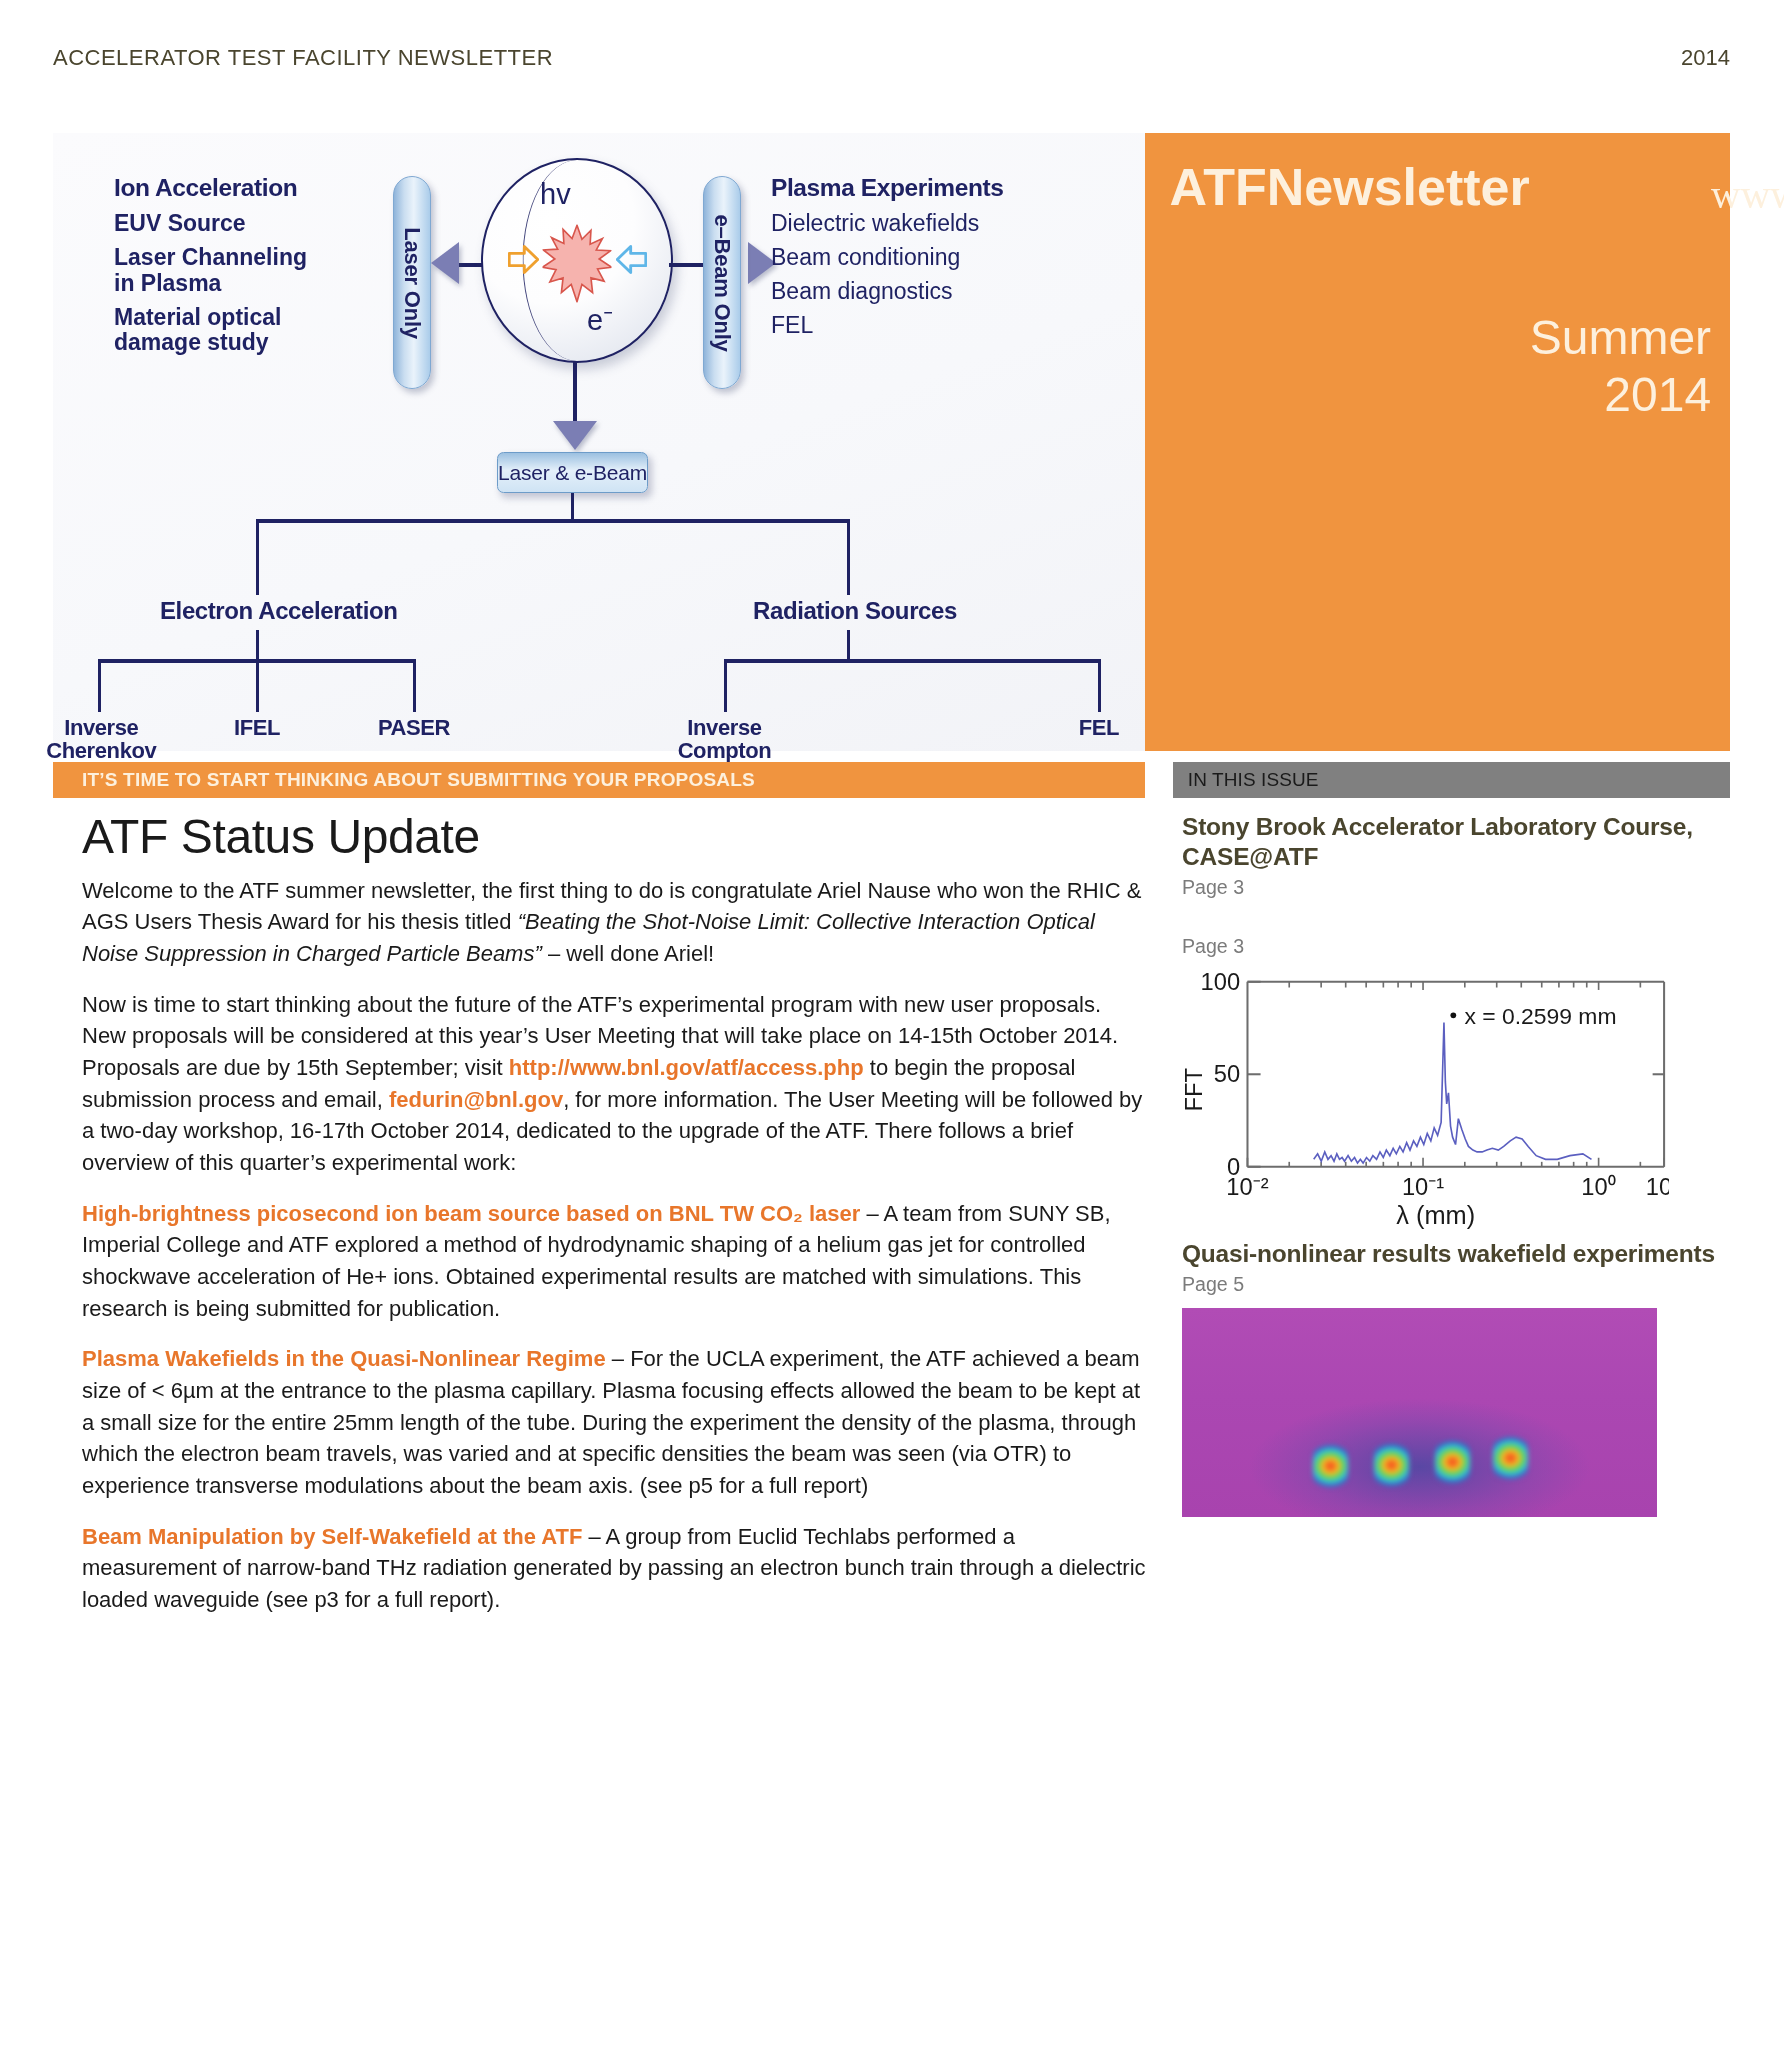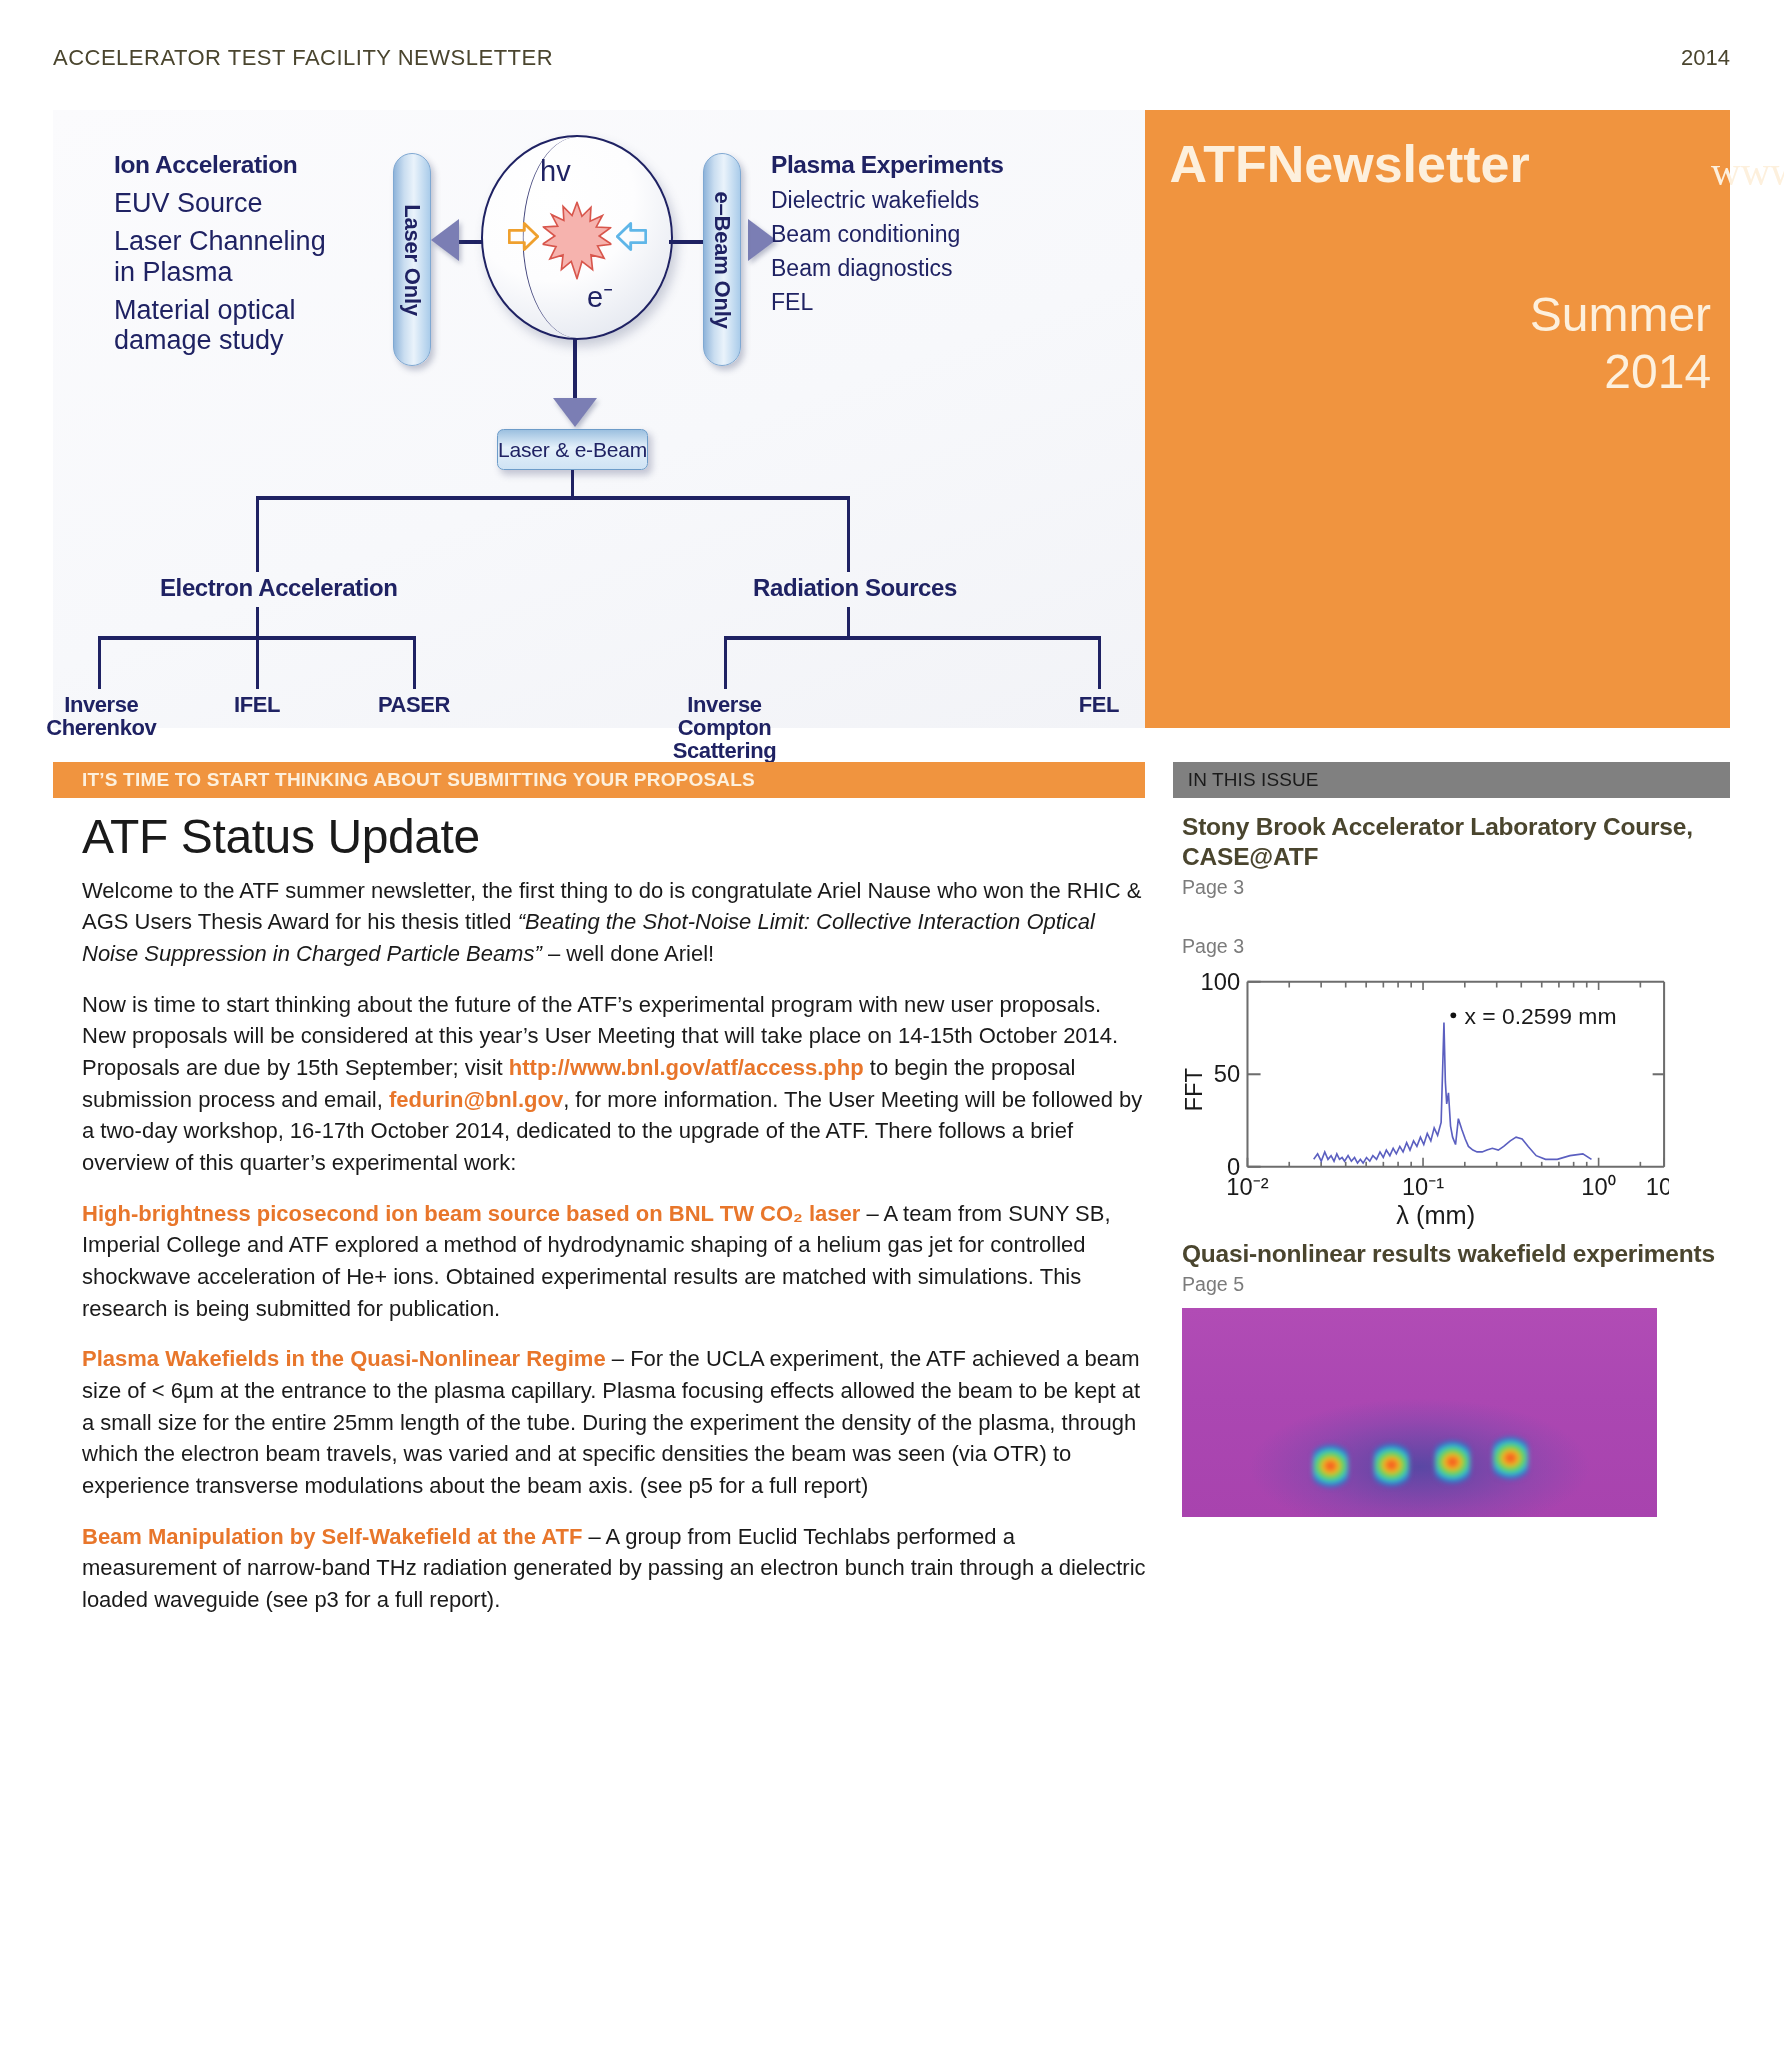--- a/index.html
+++ b/index.html
@@ -43,7 +43,7 @@
   
   .masthead {
     position: absolute;
-    left: 53px; top: 110px;
+    left: 53px; top: 133px;
     width: 1677px; height: 618px;
     display: flex;
   }

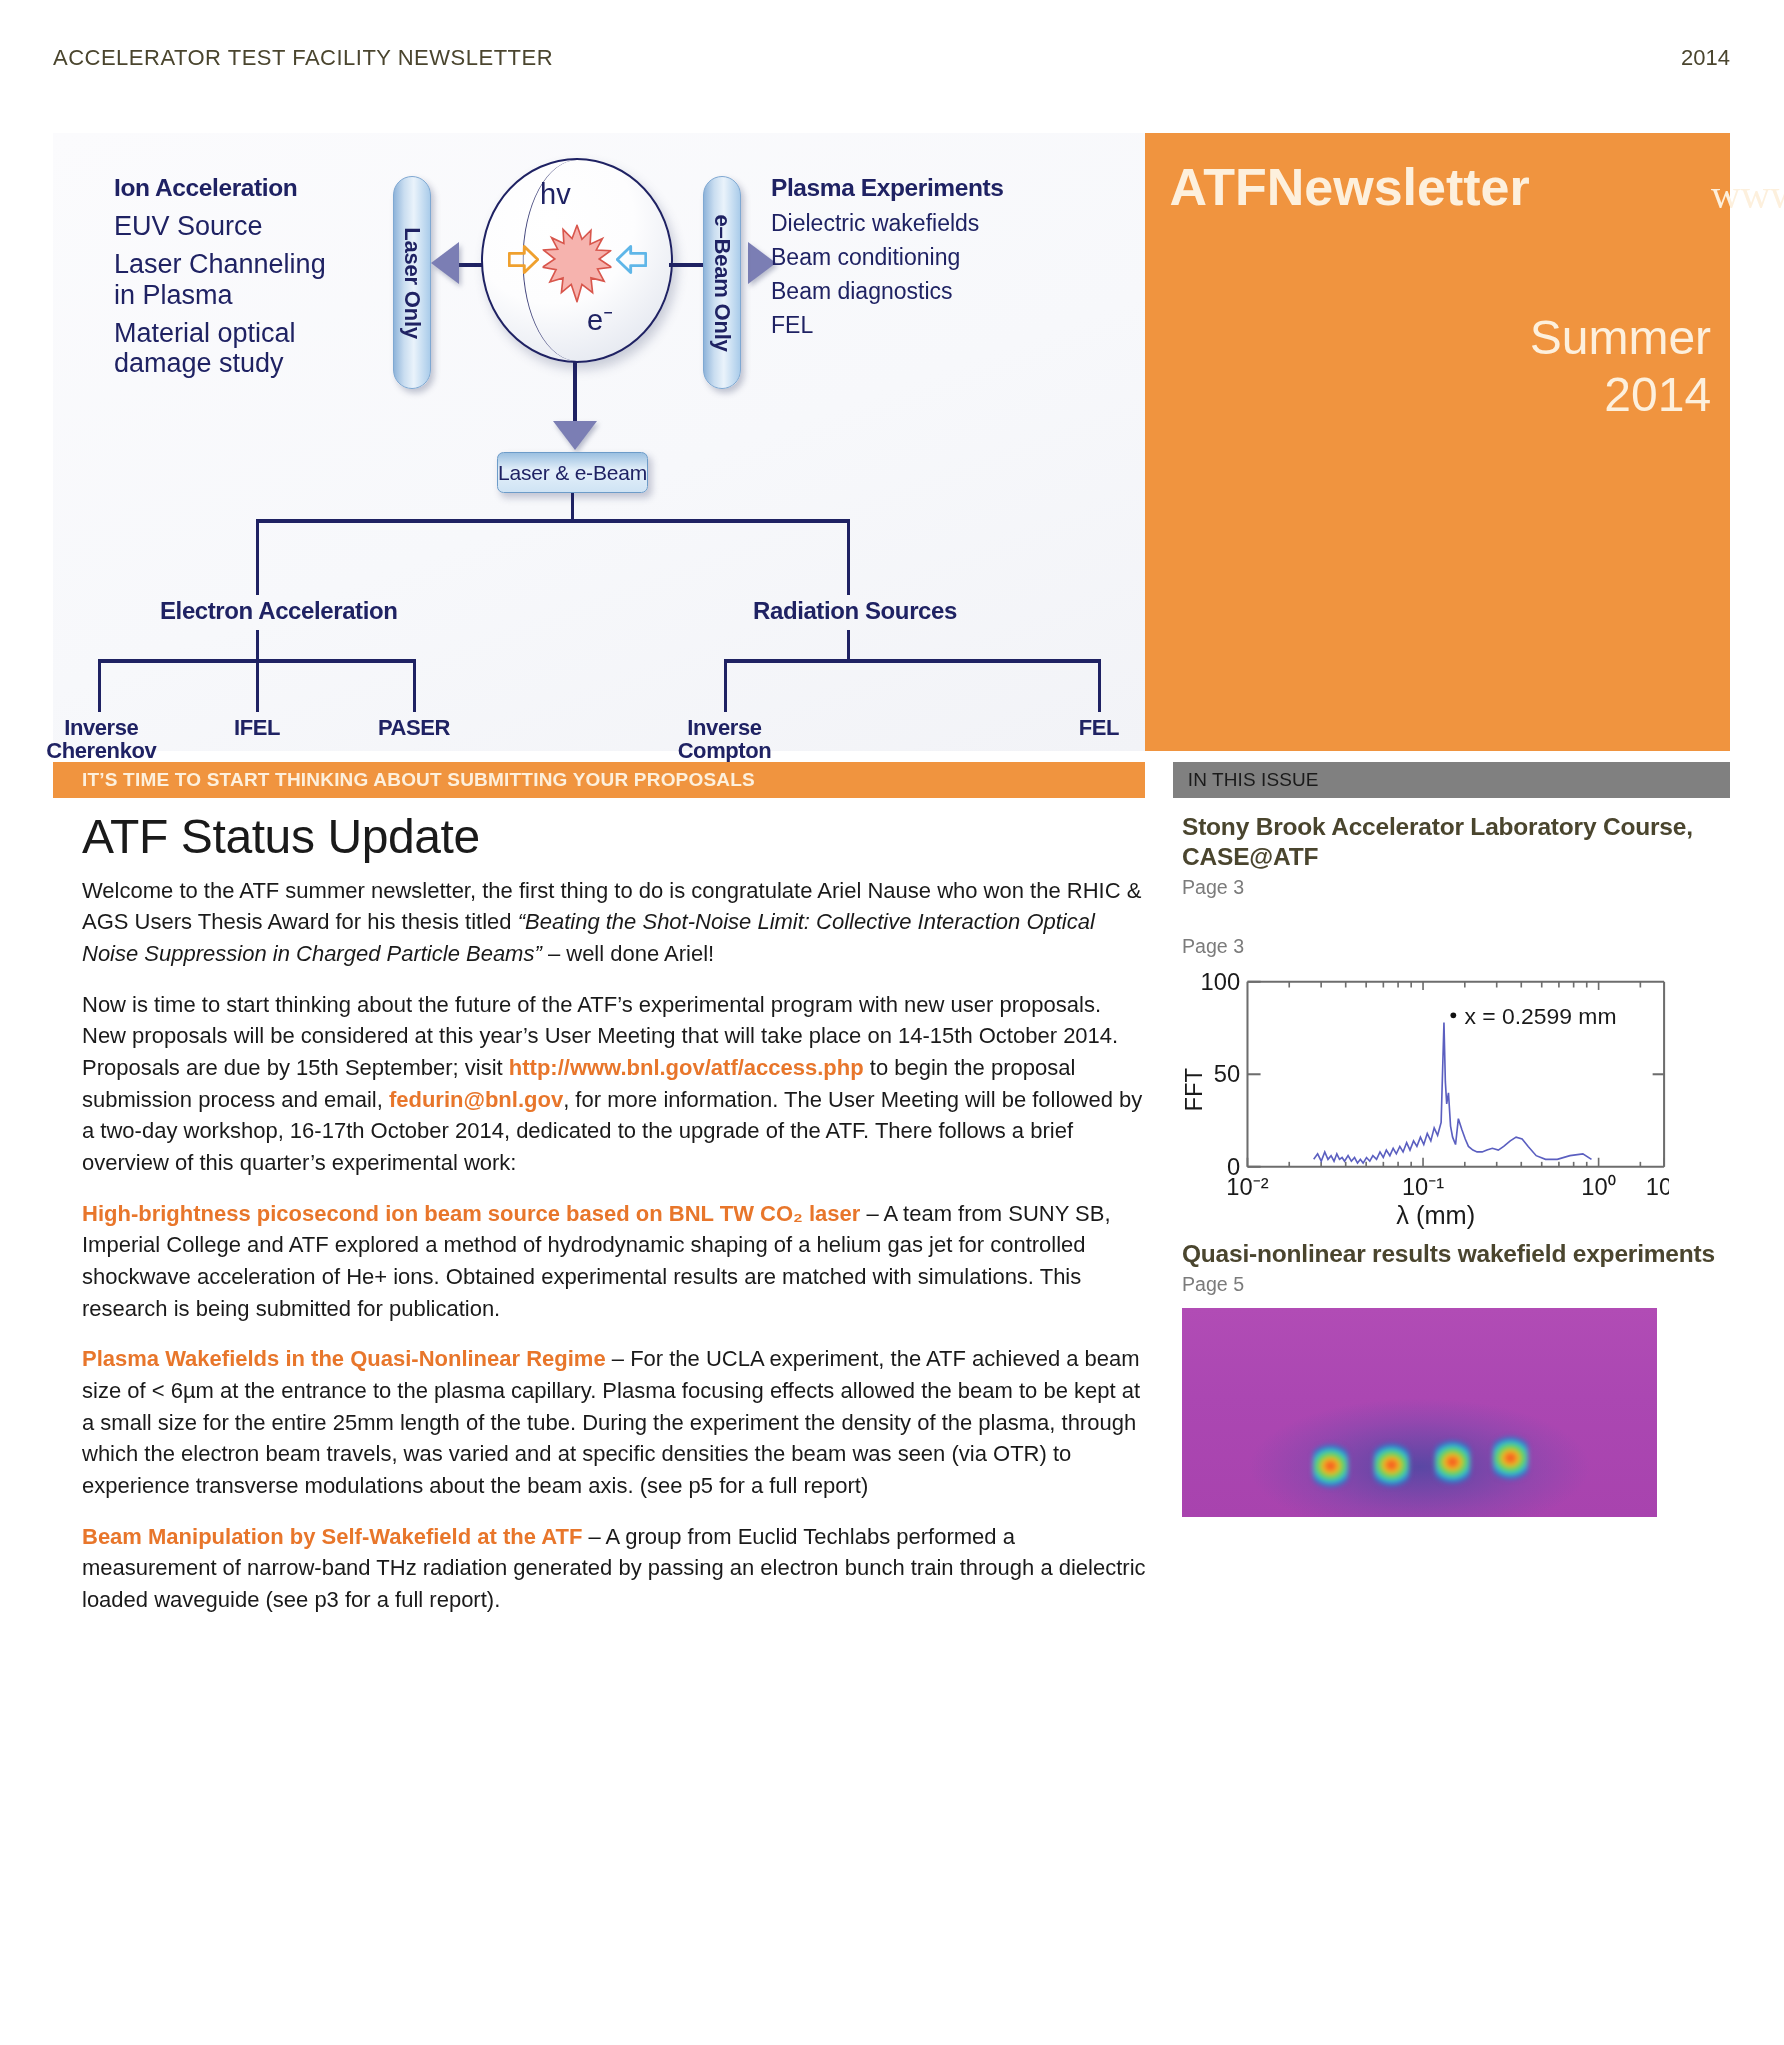--- a/index.html
+++ b/index.html
@@ -59,7 +59,7 @@
     position: absolute; left: 61px; top: 41px; width: 254px;
   }
   .ion-col .hdr { font-size: 24.5px; font-weight: bold; letter-spacing:-0.4px; color:#1f2263; margin-bottom: 9px; }
-  .ion-col .itm { font-size: 27px; color:#1f2263; line-height: 1.12; margin-bottom: 8.2px; }
+  .ion-col .itm { font-size: 23px; color:#1f2263; line-height: 1.12; margin-bottom: 8.2px; font-weight: bold; }
 
   .plasma-col {
     position: absolute; left: 718px; top: 41px; width: 319px;

